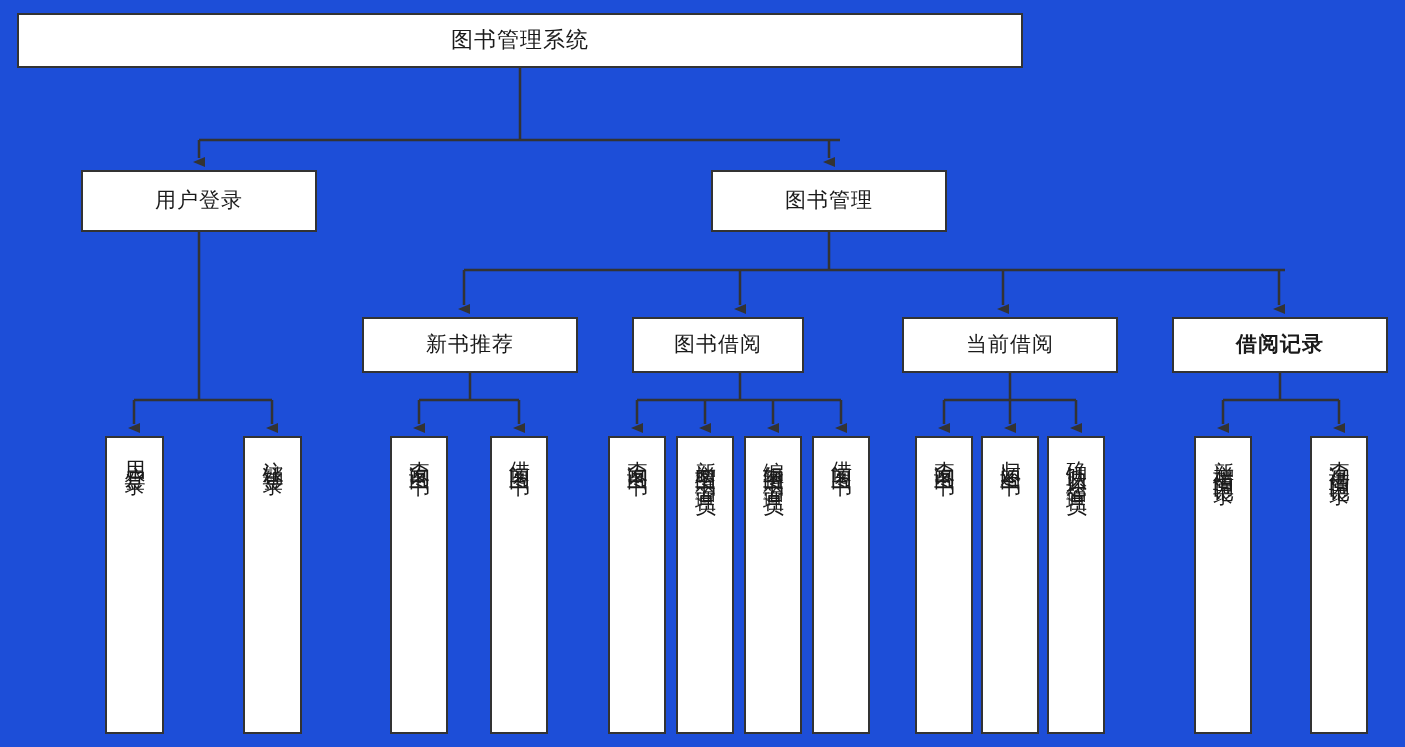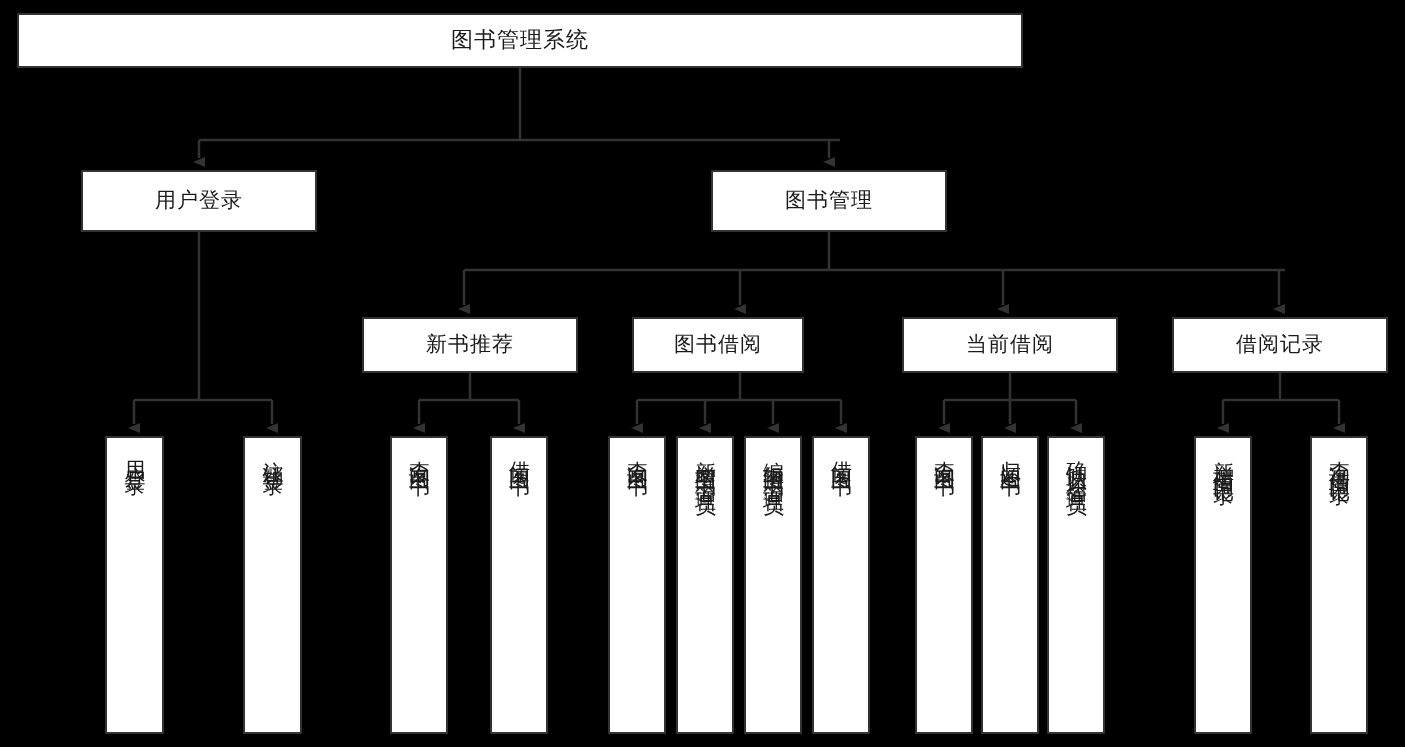--- a/index.html
+++ b/index.html
@@ -14,7 +14,7 @@
     position: relative;
     width: 1405px;
     height: 747px;
-    background: #000000;
+    background: #1d4ed8;
     overflow: hidden;
   }
   #edge-layer {

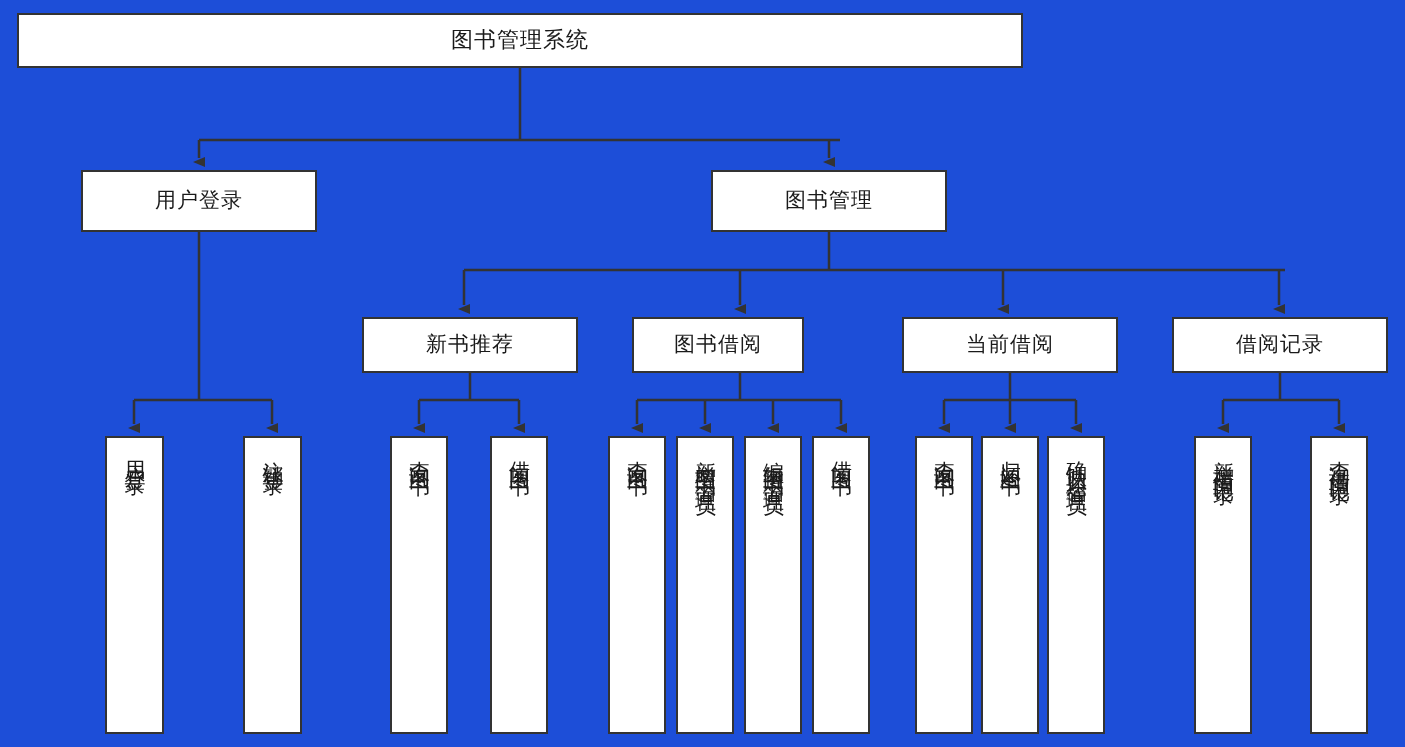--- a/index.html
+++ b/index.html
@@ -145,7 +145,7 @@
     <span>当前借阅</span>
   </div>
 
-  <div class="node node-h" style="left:1172px; top:317px; width:216px; height:56px;">
+  <div class="node node-h" style="left:1172px; top:317px; width:216px; height:56px;font-weight:bold;">
     <span>借阅记录</span>
   </div>
 

